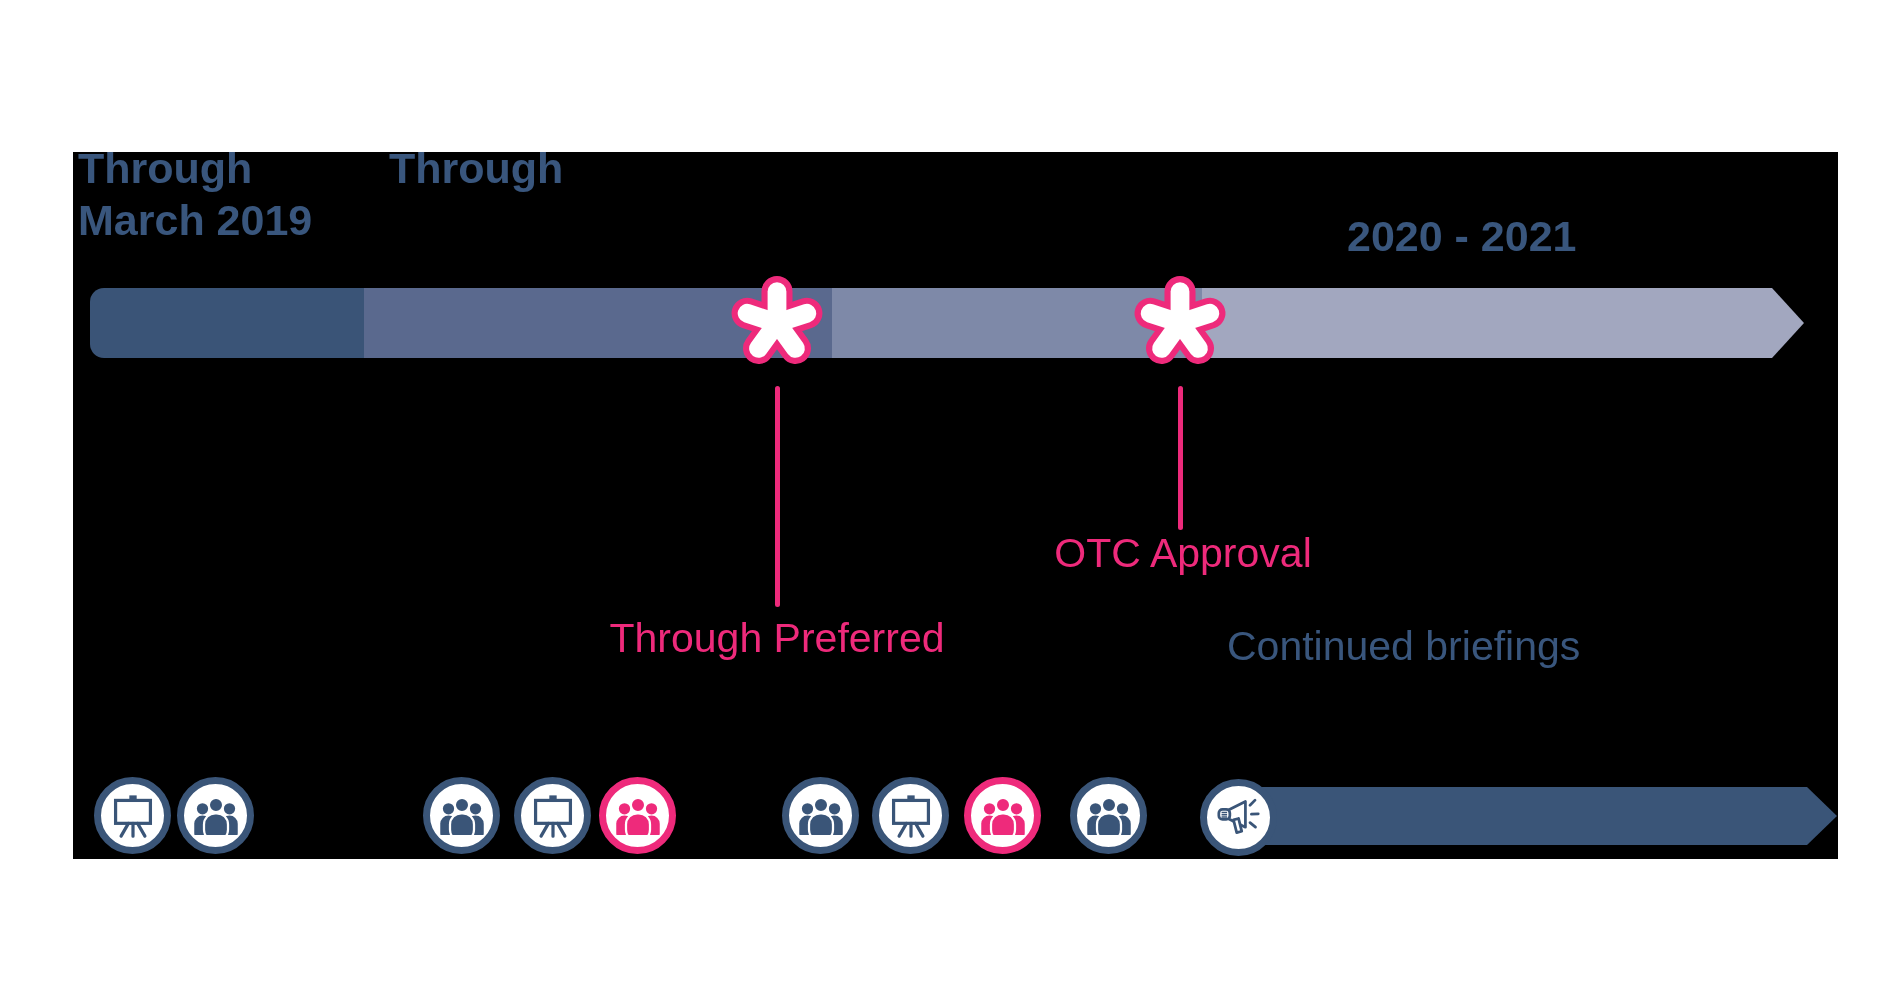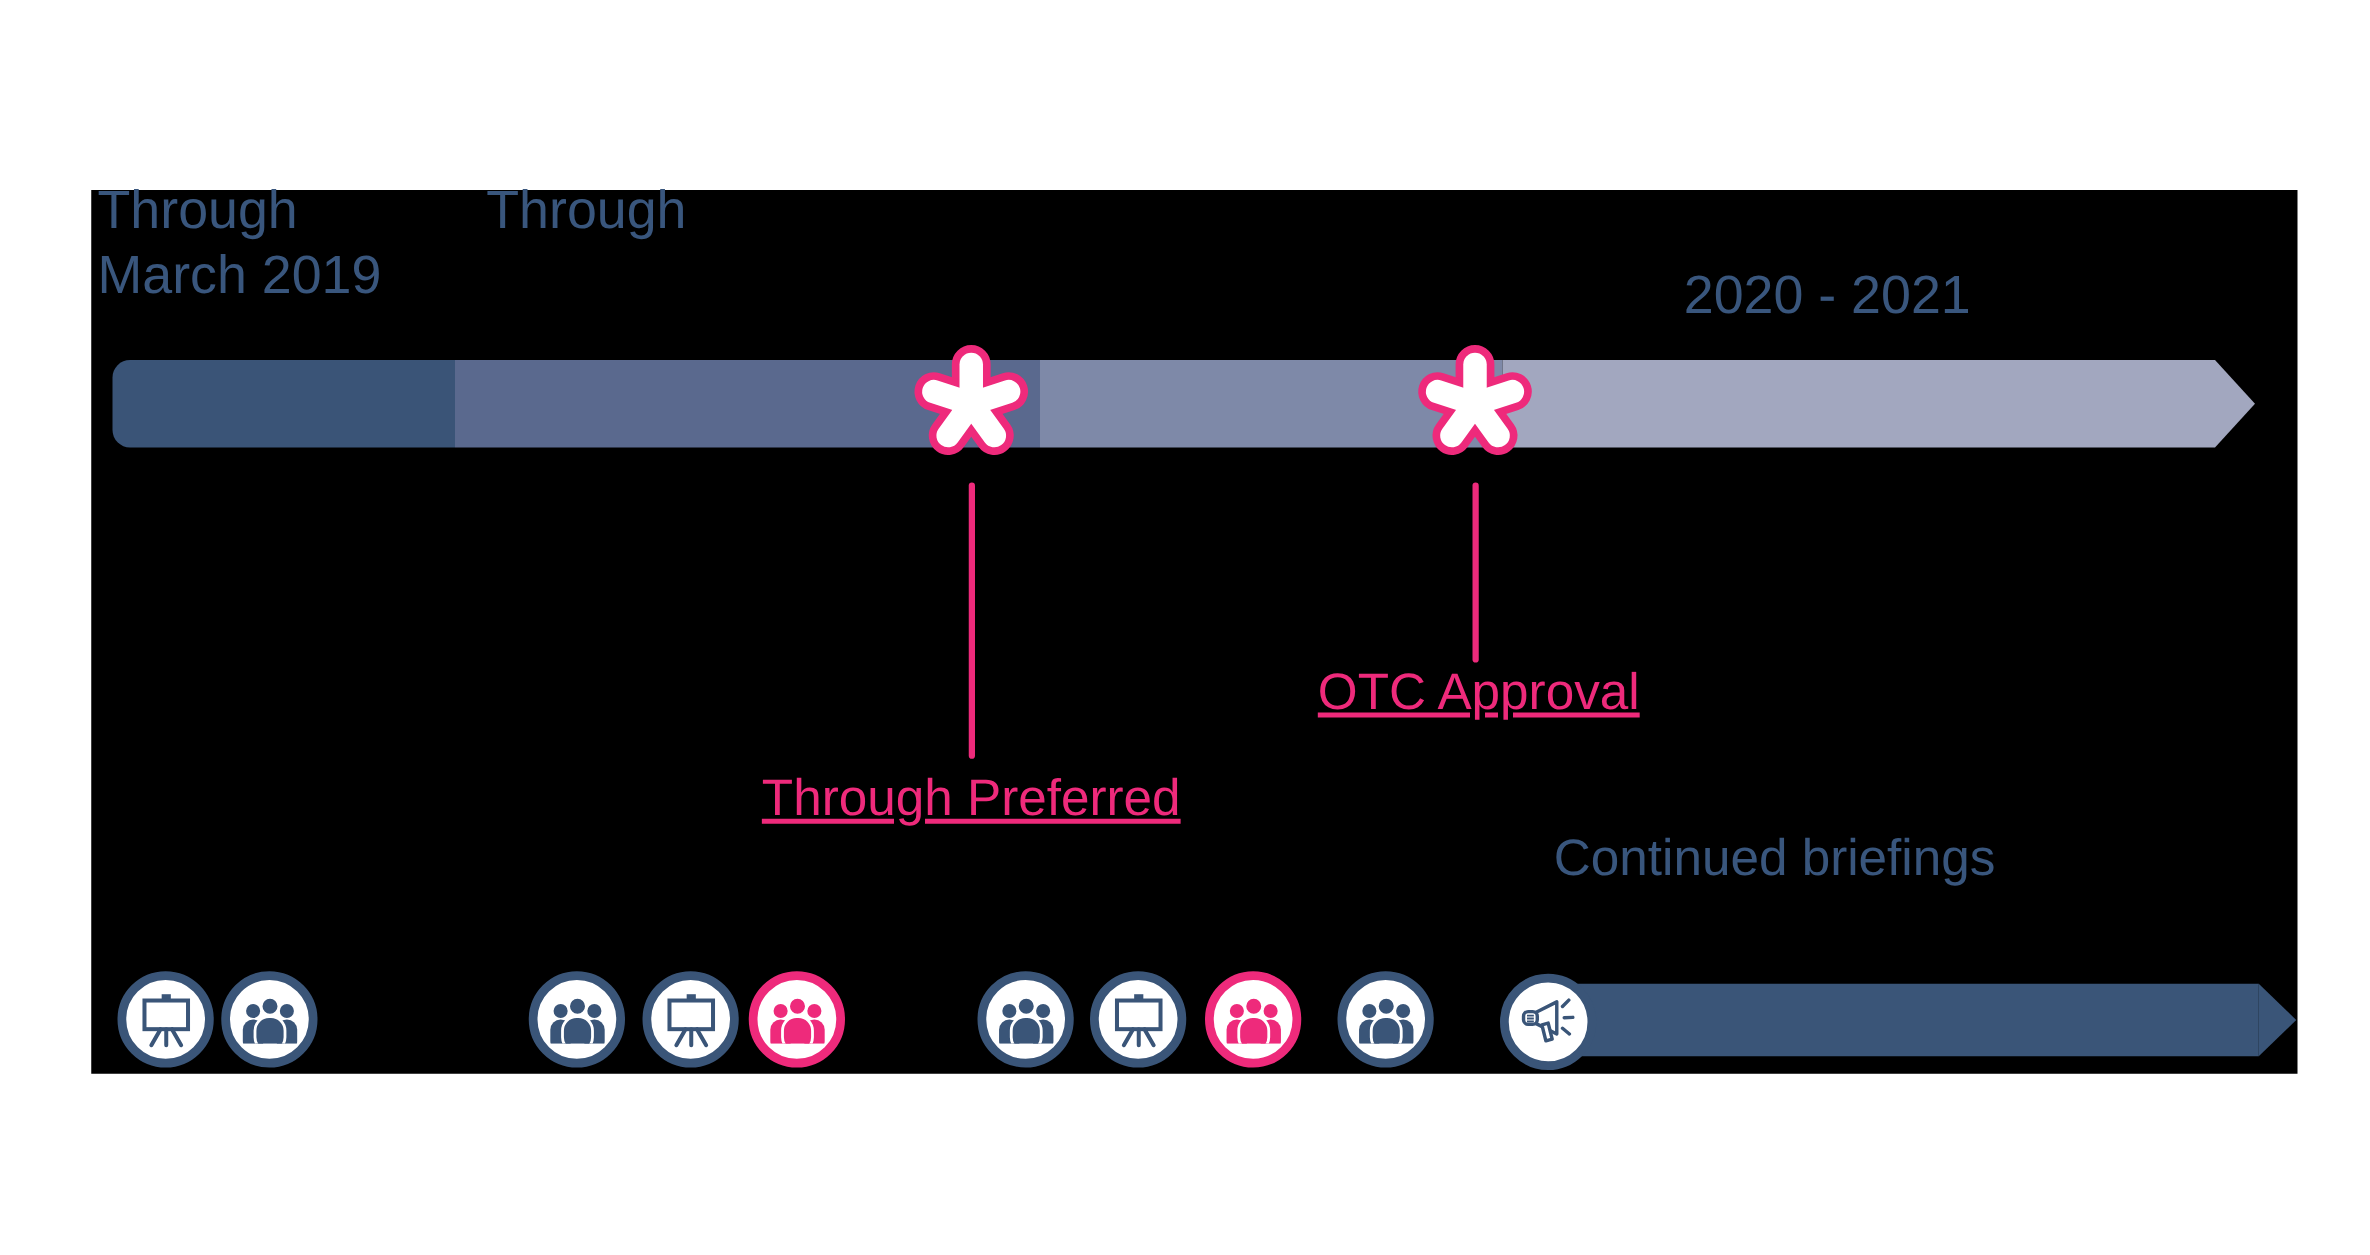--- a/index.html
+++ b/index.html
@@ -13,7 +13,7 @@
   .stage{position:absolute;left:73px;top:152px;width:1765px;height:707px;background:var(--canvas);}
 
   
-  .phase{position:absolute;top:142px;color:var(--navy-text);font-weight:normal;
+  .phase{position:absolute;top:142px;color:var(--navy-text);font-weight:bold;
          font-size:43px;line-height:52px;white-space:nowrap;}
   .phase.p1{left:78px;} .phase.p2{left:389px;} .phase.p3{left:835px;}
   .phase.p4{left:1347px;top:194px;margin-top:16px;}

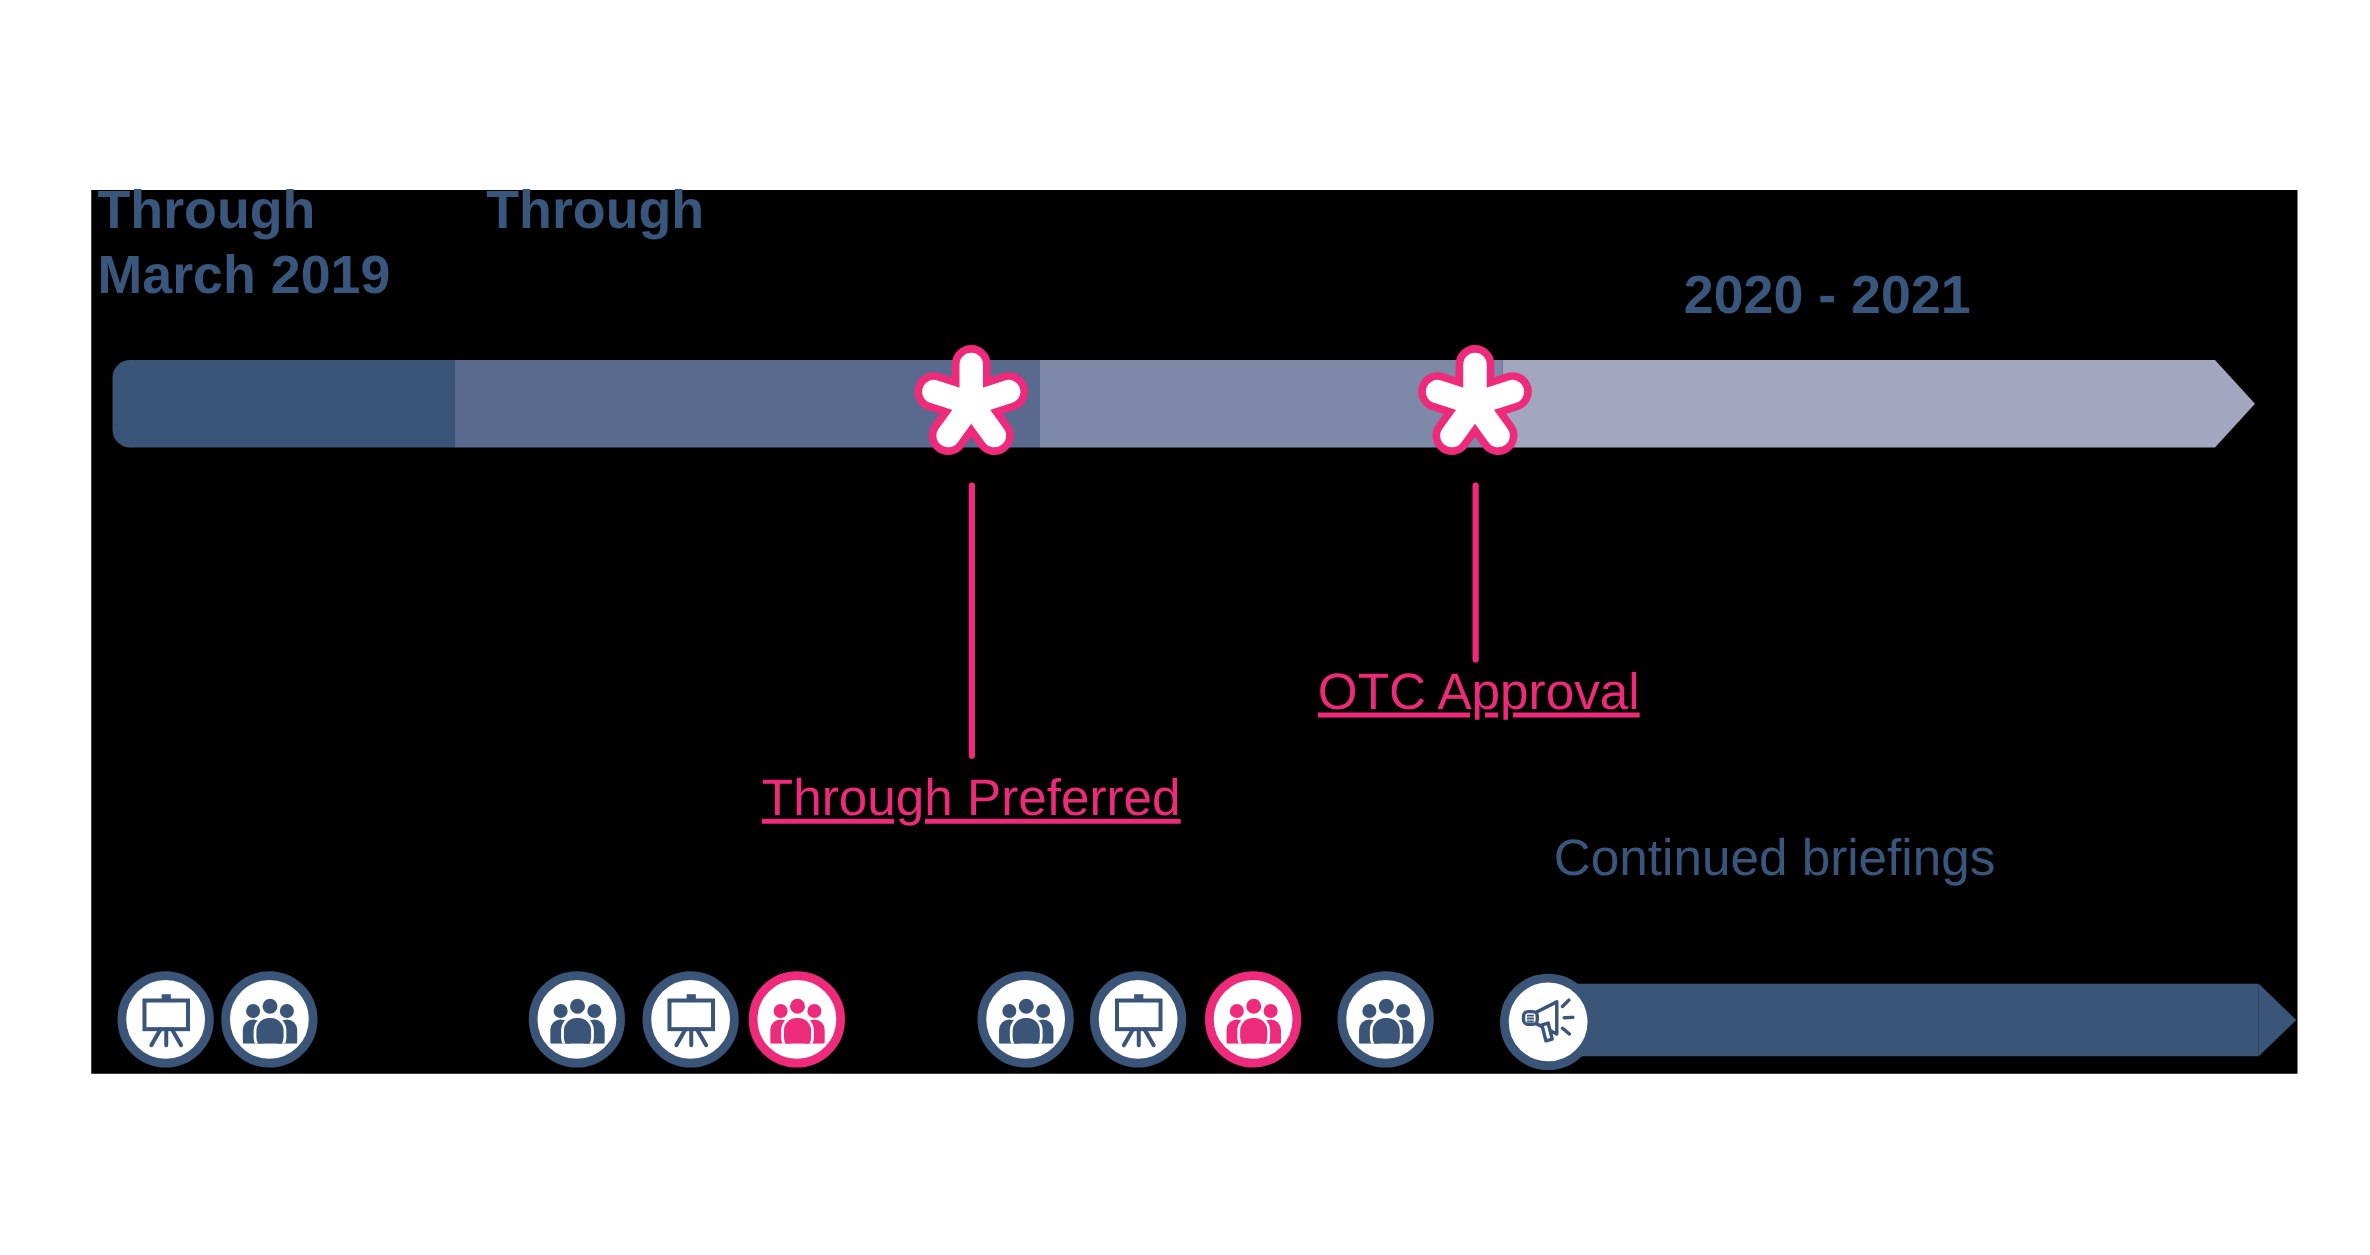--- a/index.html
+++ b/index.html
@@ -39,7 +39,7 @@
   .mline.l2{left:1178px;top:386px;height:144px;}
 
   .mlabel{position:absolute;width:500px;text-align:center;color:var(--pink);
-          font-size:41px;line-height:53px;text-decoration:underline;}
+          font-size:41px;line-height:53px;}
   .mlabel.m1{left:527px;top:612px;}
   .mlabel.m2{left:933px;top:527px;}
 

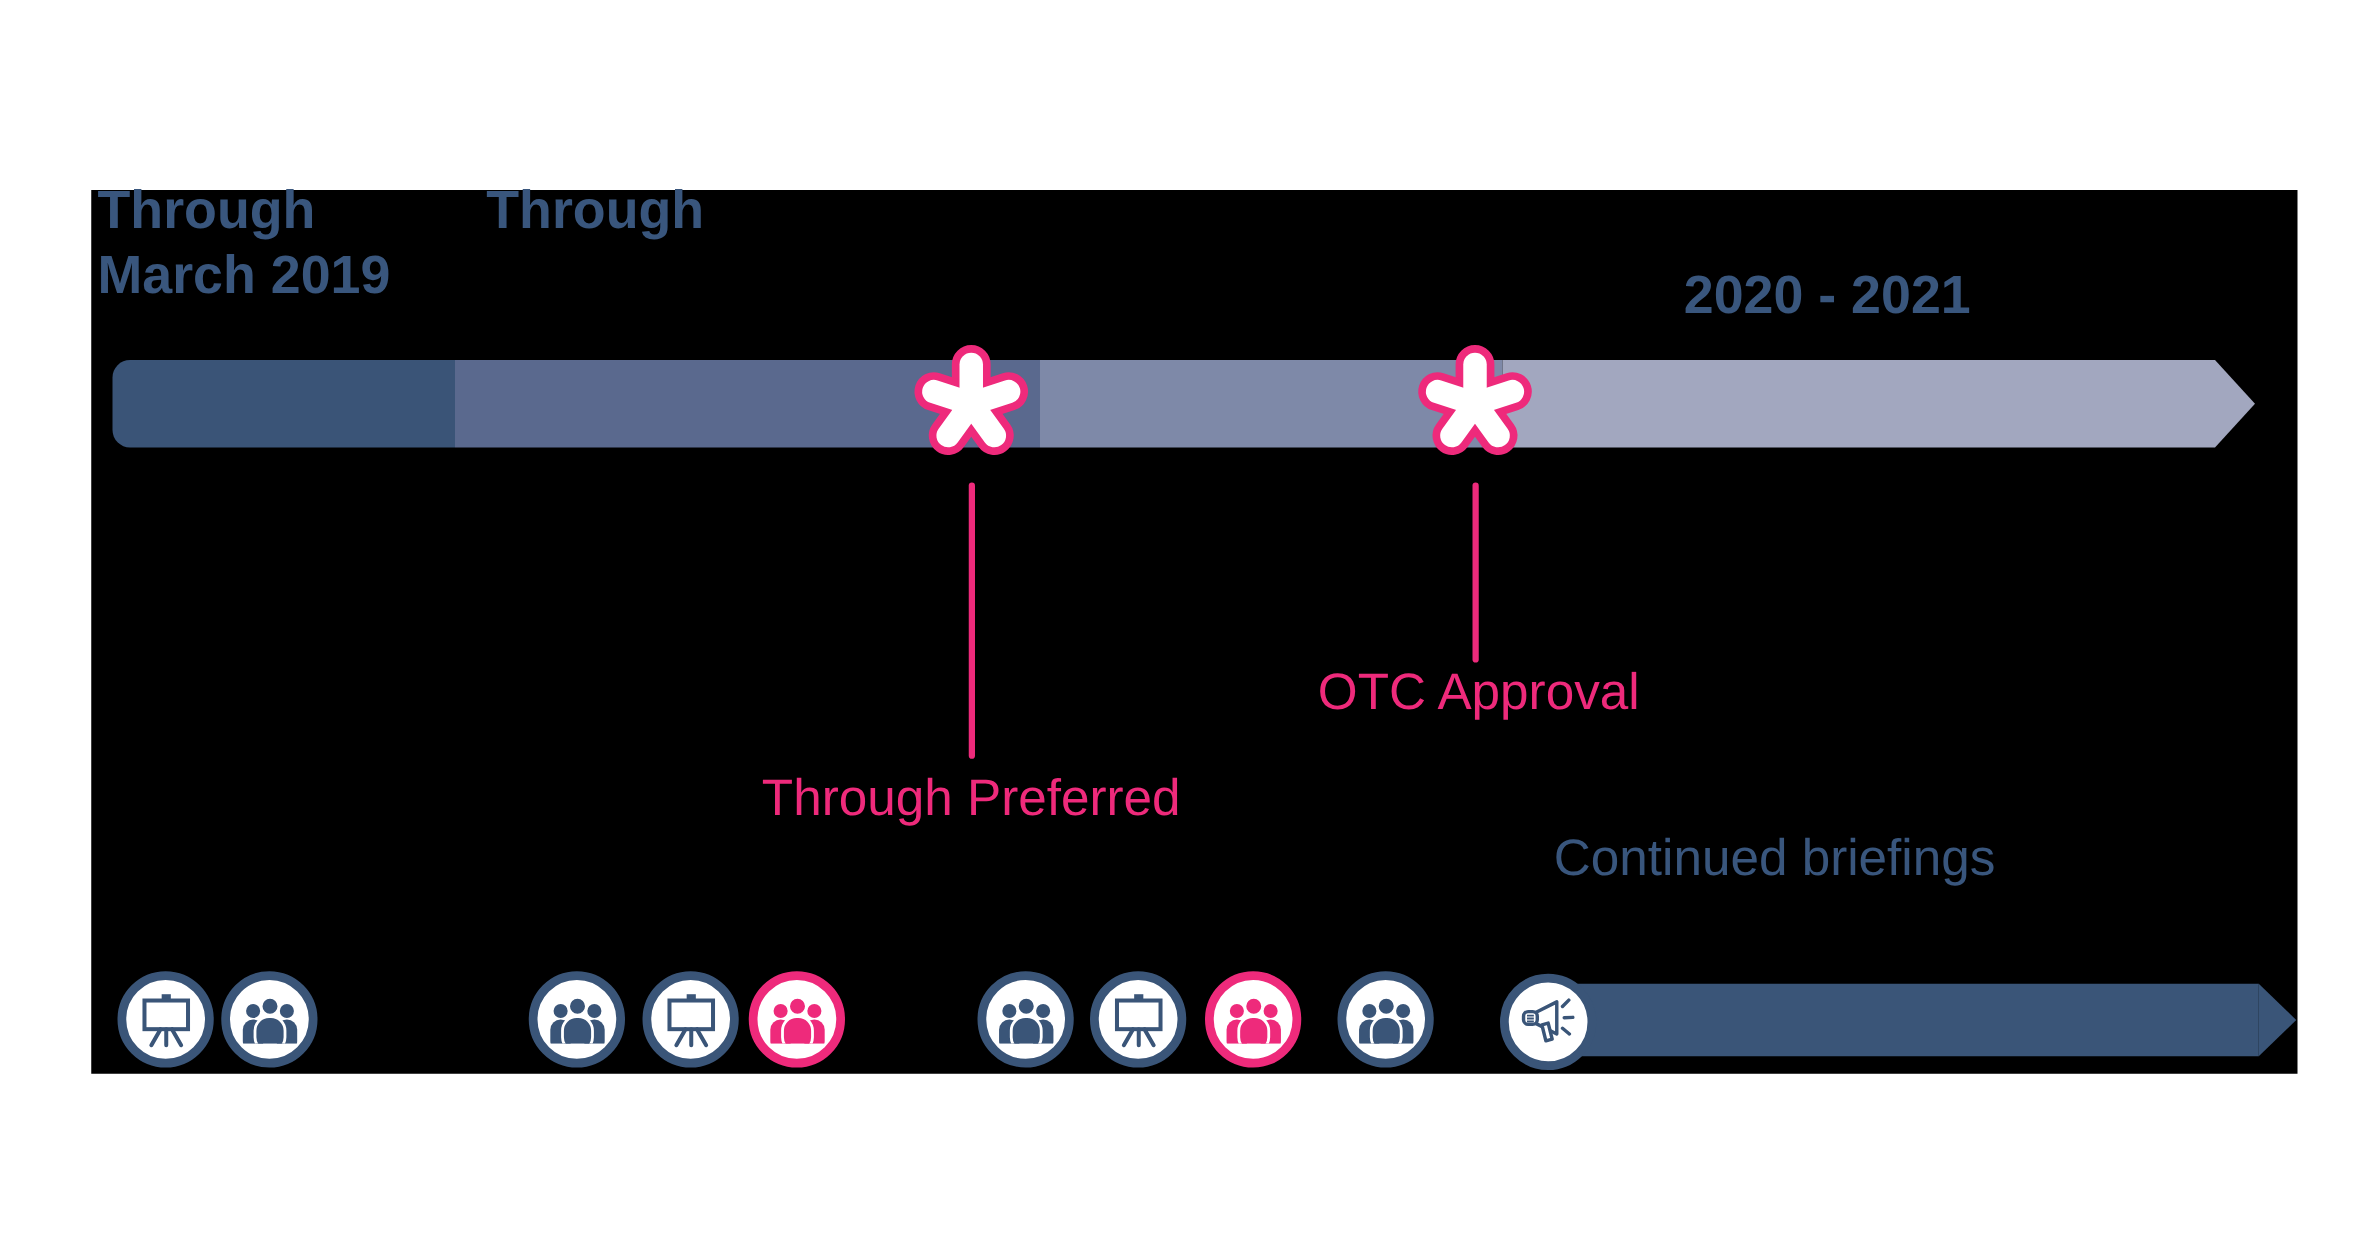--- a/index.html
+++ b/index.html
@@ -43,8 +43,8 @@
   .mlabel.m1{left:527px;top:612px;}
   .mlabel.m2{left:933px;top:527px;}
 
-  .note{position:absolute;left:1227px;top:658px;color:var(--navy-text);
-        font-size:41px;line-height:57px;white-space:nowrap;margin-left:16px;}
+  .note{position:absolute;left:1227px;top:618px;color:var(--navy-text);
+        font-size:41px;line-height:57px;white-space:nowrap;}
 
   
   .bbar{position:absolute;left:1250px;top:787px;width:557px;height:58px;background:var(--navy);}

